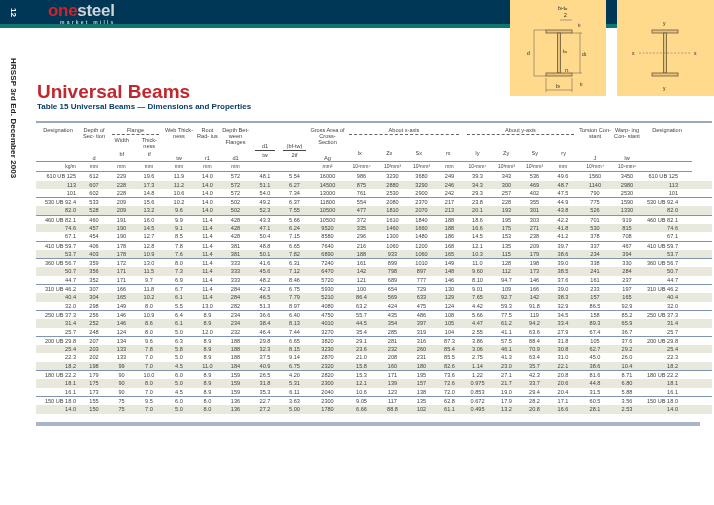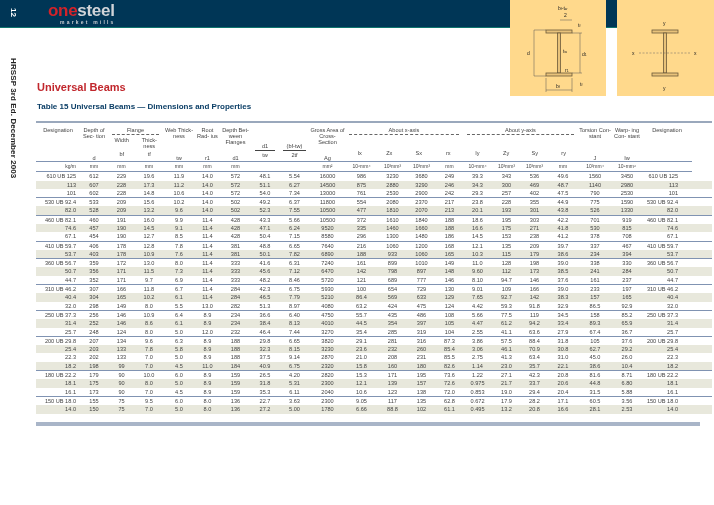--- a/index.html
+++ b/index.html
@@ -6,7 +6,7 @@
     html, body { width: 714px; height: 505px; overflow: hidden; background: #ffffff; }
     body { position: relative; font-family: "Liberation Sans", sans-serif; color: #333; }
 
-    .topbar { position: absolute; left: 0; top: 0; width: 714px; height: 28px; background: #003656; border-bottom: 1px solid #0f766e; }
+    .topbar { position: absolute; left: 0; top: 0; width: 714px; height: 28px; background: #003656; border-bottom: 4px solid #0f766e; }
     .page-num { position: absolute; left: 6px; top: 8px; color: #fff; font-size: 8px; font-weight: bold; transform: rotate(90deg); transform-origin: left top; left: 18px; }
     .logo { position: absolute; left: 48px; top: 3px; }
     .logo-main { font-size: 17px; font-weight: bold; letter-spacing: -0.3px; line-height: 16px; }

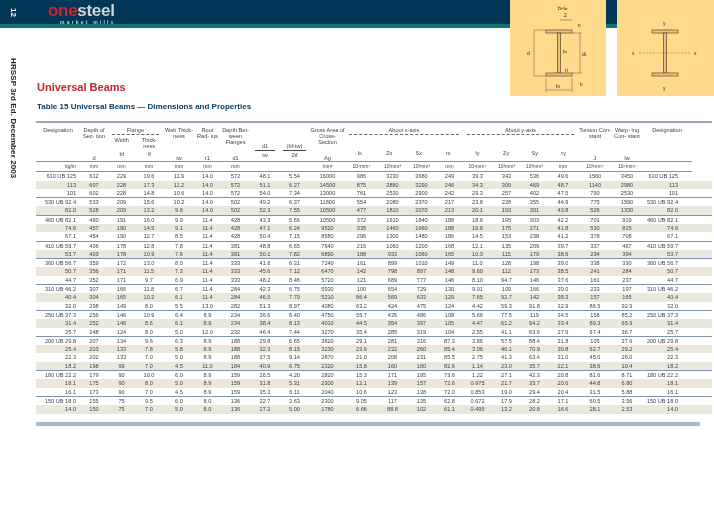--- a/index.html
+++ b/index.html
@@ -20,7 +20,7 @@
     .diagram1 { left: 510px; width: 96px; height: 96px; }
     .diagram2 { left: 617px; width: 97px; height: 96px; }
 
-    .page-title { position: absolute; left: 37px; top: 81px; font-size: 11px; font-weight: bold; color: #c1272d; }
+    .page-title { position: absolute; left: 37px; top: 81px; font-size: 19px; font-weight: bold; color: #c1272d; }
     .table-title { position: absolute; left: 37px; top: 102px; font-size: 8px; font-weight: bold; color: #0b3e66; text-align: right; }
 
     .table-wrap { position: absolute; left: 36px; top: 121px; width: 676px; }

